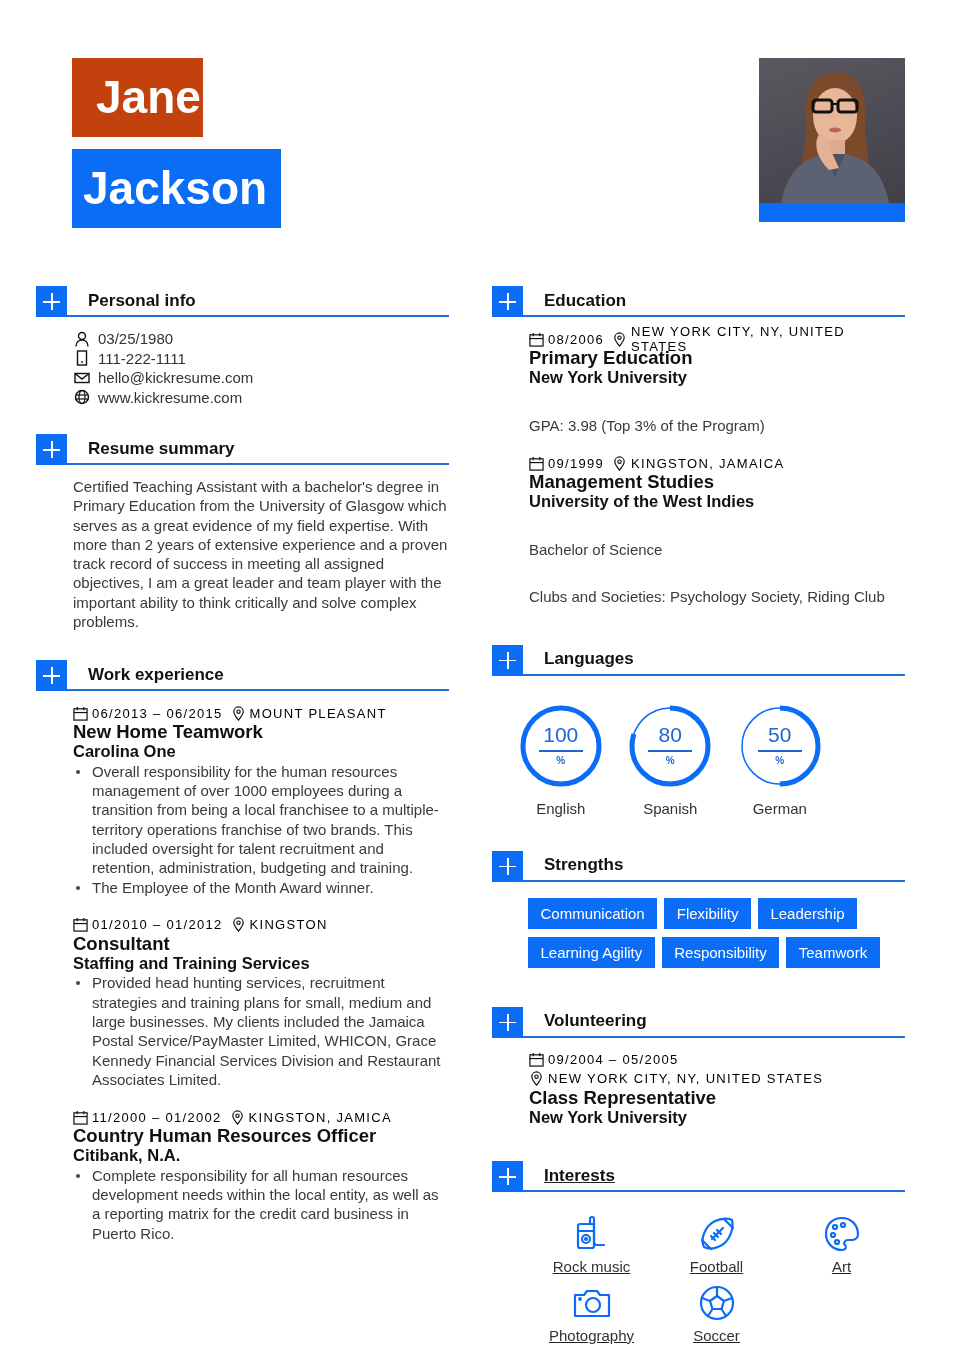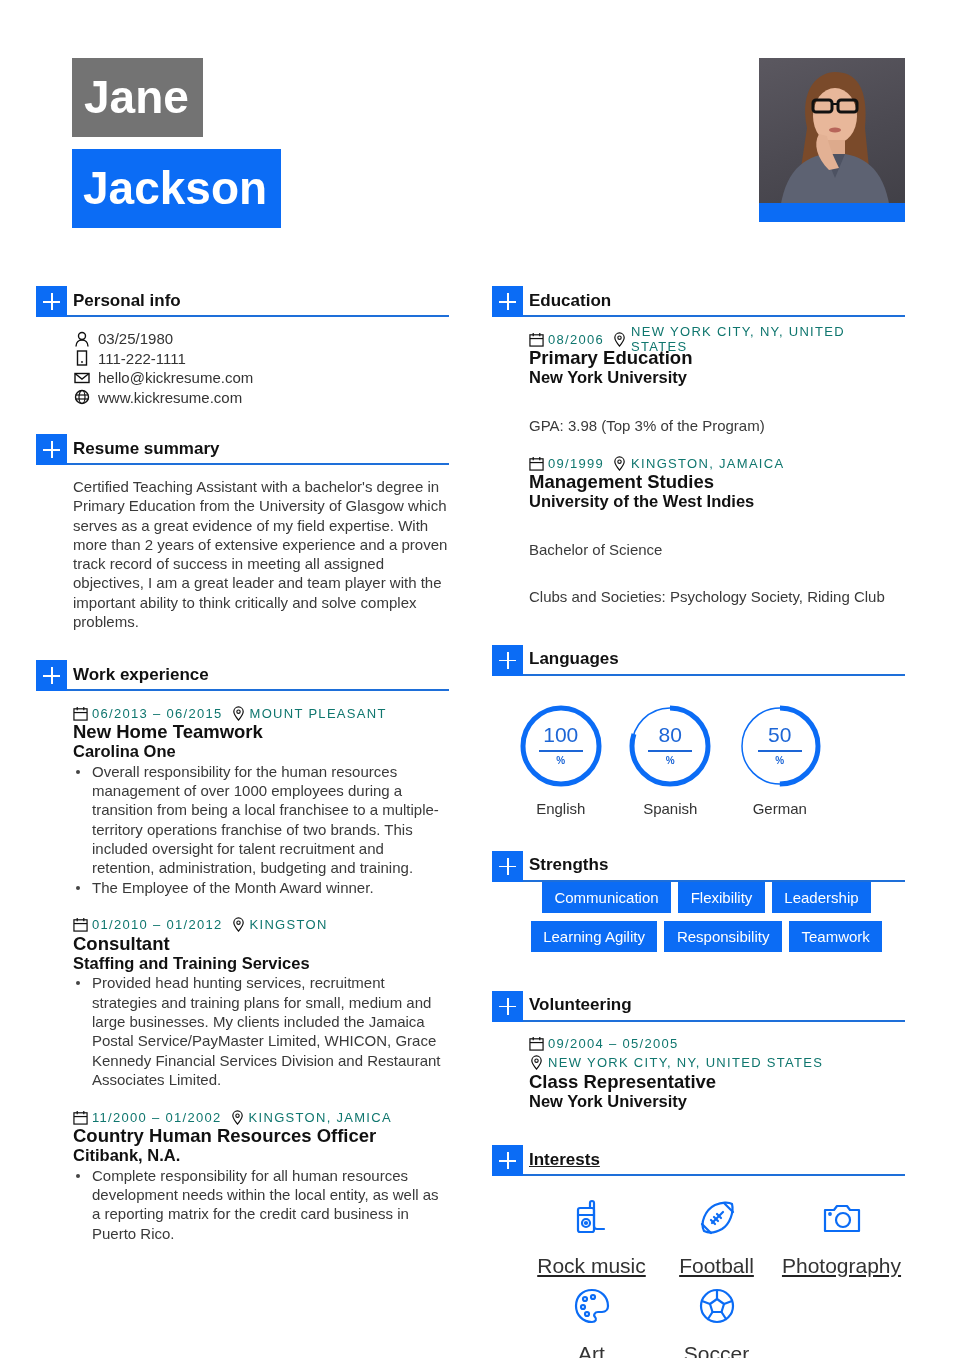--- a/index.html
+++ b/index.html
@@ -6,7 +6,7 @@
   html, body { width: 960px; height: 1358px; background: #ffffff; }
   body { font-family: "Liberation Sans", sans-serif; color: #222; position: relative; overflow: hidden; }
   .name-box { position: absolute; left: 72px; background: #0d6efd; color: #fff; font-weight: bold; font-family: "Liberation Sans", sans-serif; }
-  .name-first { top: 58px; height: 79px; width: 131px; font-size: 46px; line-height: 79px; padding-left: 12px; background:#737373; }
+  .name-first { top: 58px; height: 79px; width: 131px; font-size: 46px; line-height: 79px; padding-left: 24px; background:#c2410c; }
   .name-last { top: 149px; height: 79px; width: 209px; font-size: 46px; line-height: 79px; padding-left: 11px; background:#0b6cf5; }
   .photo { position: absolute; left: 759px; top: 58px; width: 146px; height: 164px; background: linear-gradient(160deg,#5b5860 0%,#4c4a52 50%,#3f3e45 100%); overflow: hidden; }
   .photo-bar { position: absolute; left: 0; bottom: 0; width: 100%; height: 19px; background: #0b6cf5; }

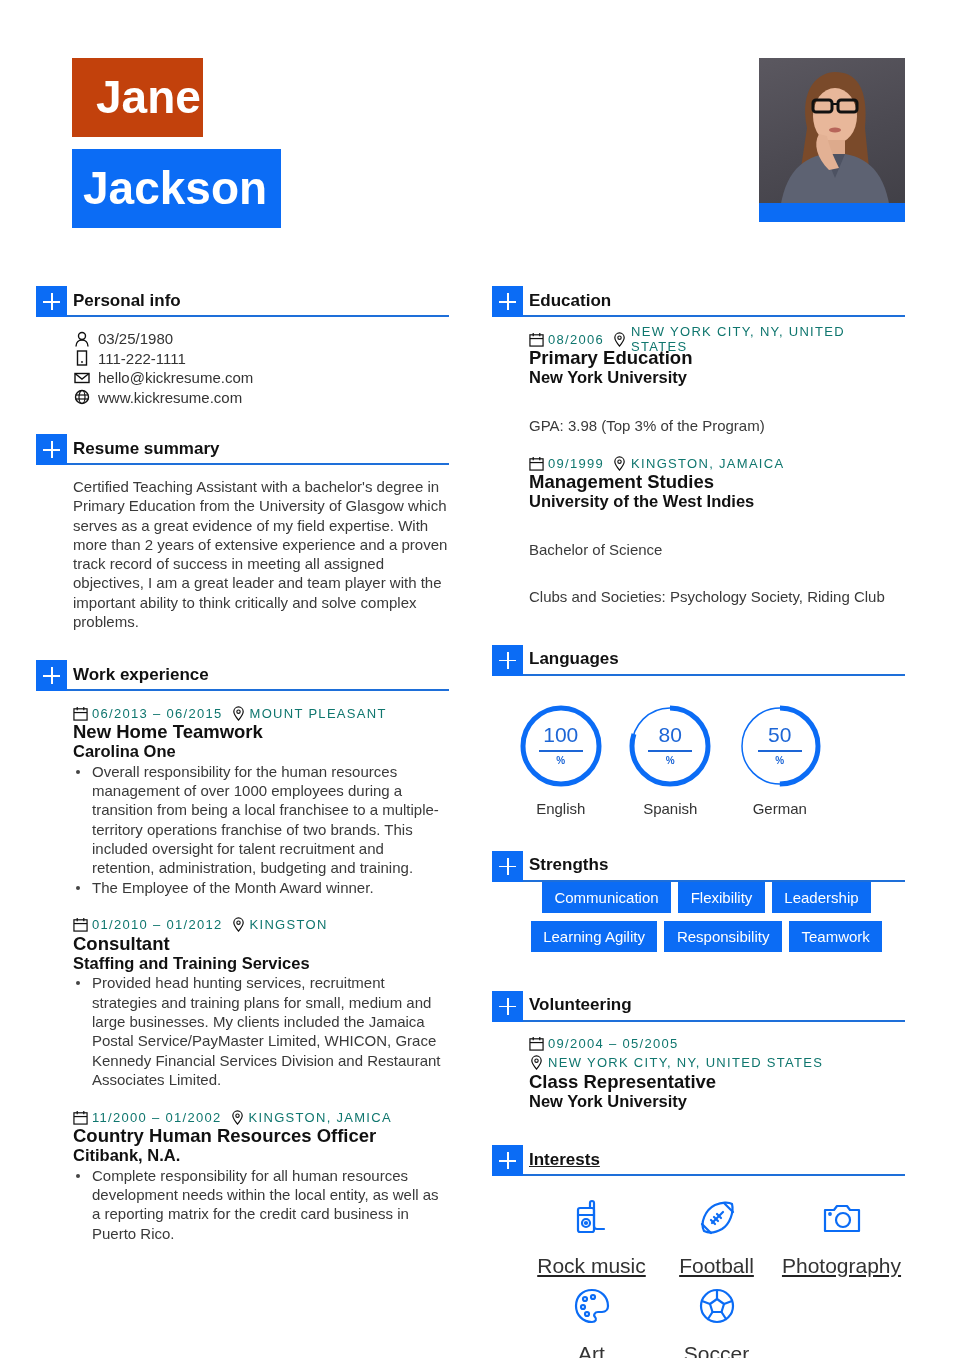--- a/index.html
+++ b/index.html
@@ -18,7 +18,7 @@
   .plus-box::before, .plus-box::after { content: ""; position: absolute; background: #fff; }
   .plus-box::before { left: 7px; top: 15px; width: 17px; height: 1.5px; }
   .plus-box::after { left: 15px; top: 7px; width: 1.5px; height: 17px; }
-  .sec-title { font-size: 17px; font-weight: bold; color: #111; margin-left: 6px; }
+  .sec-title { font-size: 17px; font-weight: bold; color: #111; margin-left: 21px; }
   .sec-body { padding-left: 37px; }
   .pi-row { display: flex; align-items: center; font-size: 15px; color: #333; height: 19.5px; }
   .pi-icon { width: 18px; height: 16px; margin-right: 7px; display: inline-flex; align-items: center; justify-content: center; }

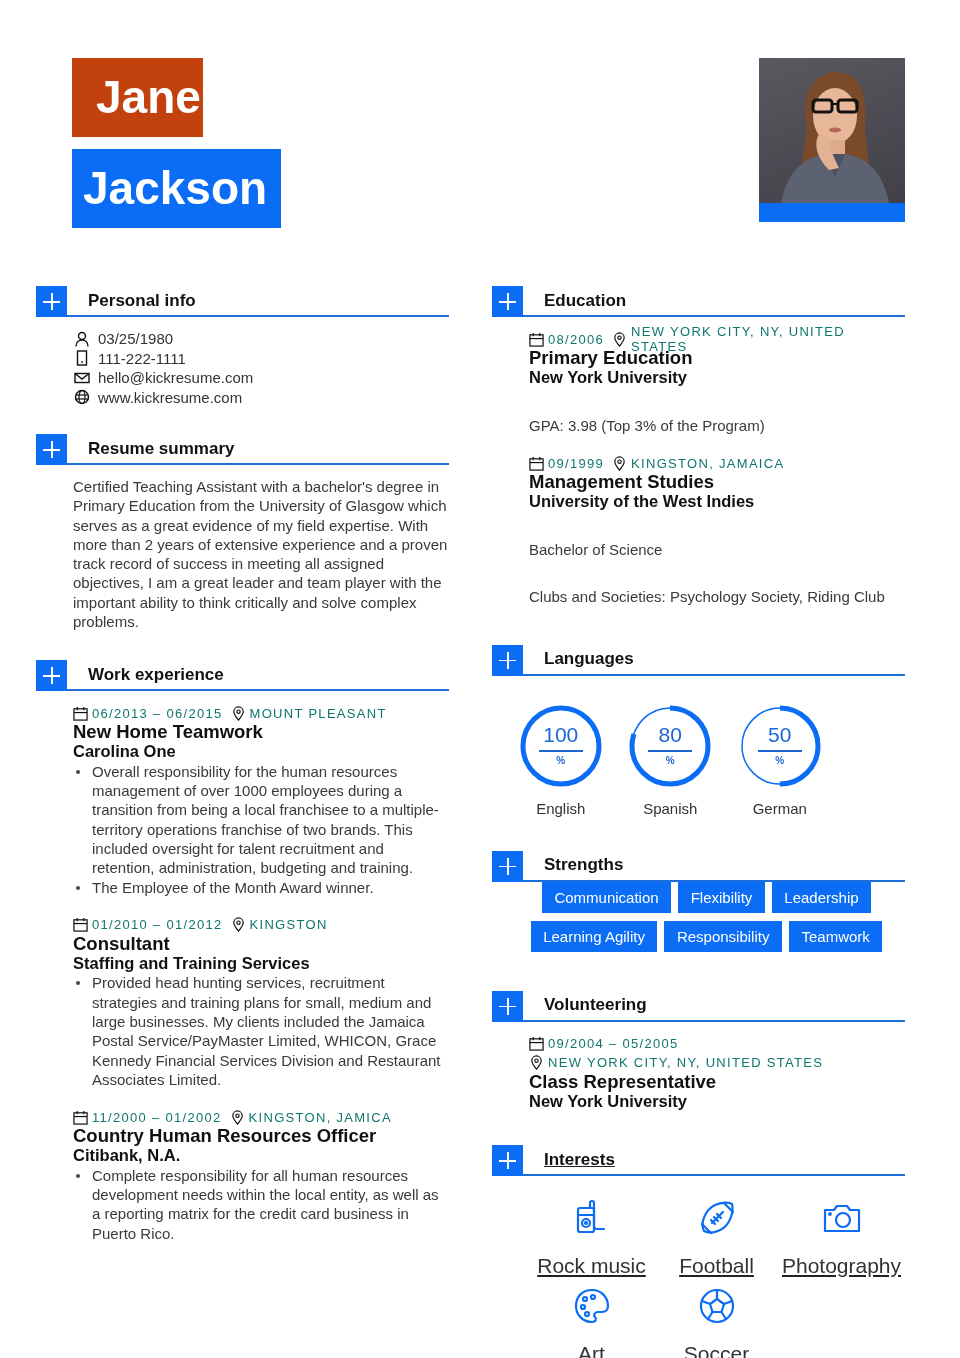--- a/index.html
+++ b/index.html
@@ -24,7 +24,7 @@
   .pi-icon { width: 18px; height: 16px; margin-right: 7px; display: inline-flex; align-items: center; justify-content: center; }
   .pi-icon svg { width: 16px; height: 16px; }
   .para { font-size: 15px; color: #3a3a3a; line-height: 19.3px; }
-  .meta { font-size: 13px; letter-spacing: 1.3px; color: #0f766e; display: flex; align-items: center; height: 18px; }
+  .meta { font-size: 13px; letter-spacing: 1.3px; color: #000000; display: flex; align-items: center; height: 18px; }
   .meta svg { width: 15px; height: 15px; margin-right: 4px; flex: none; }
   .meta .pin { margin-left: 8px; }
   .role { font-size: 18.5px; font-weight: bold; color: #111; line-height: 20px; }

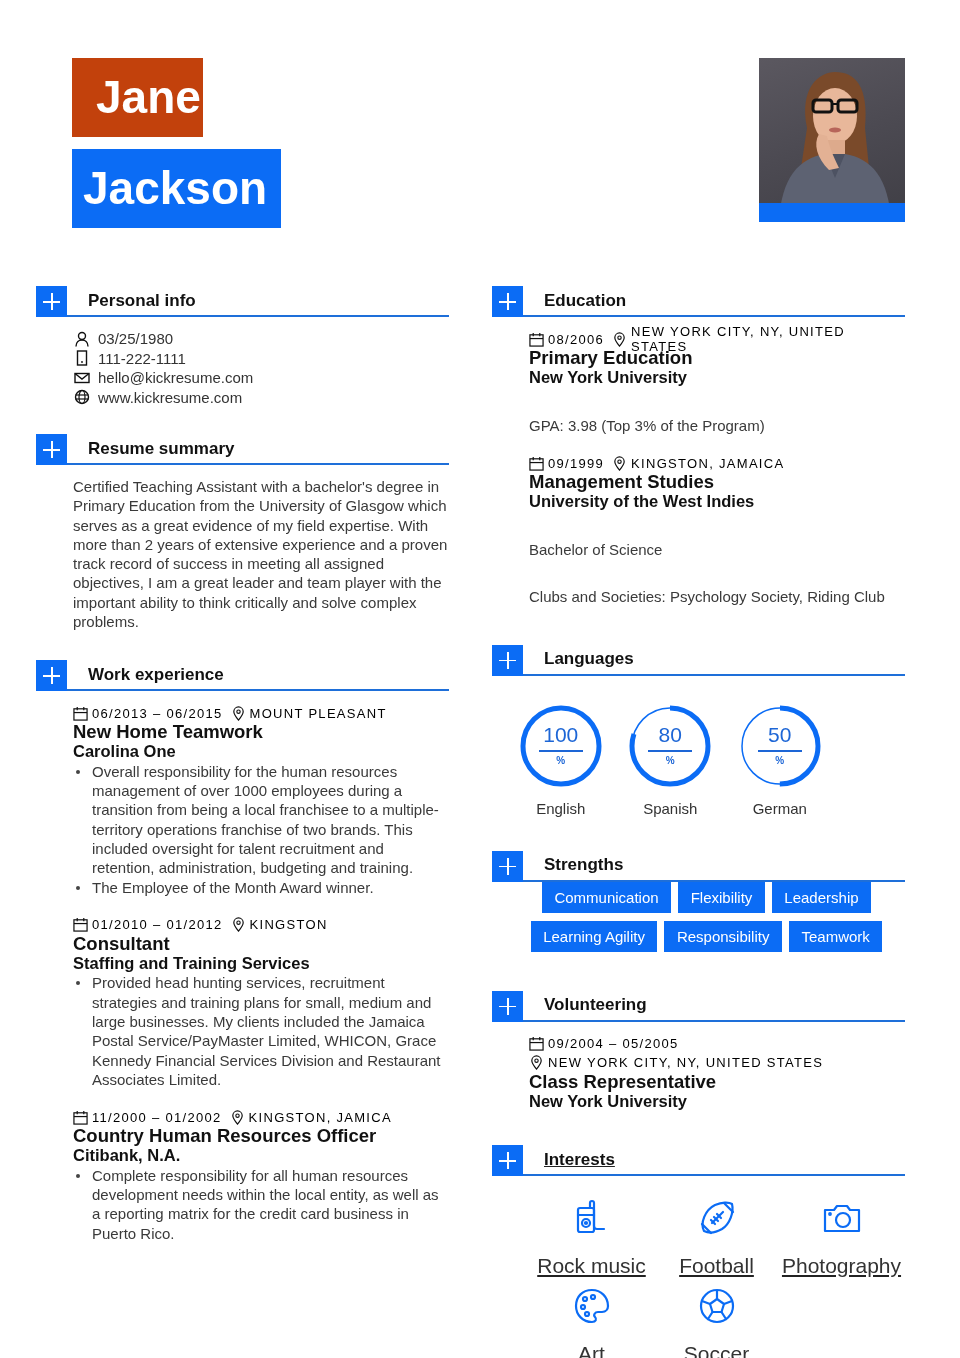--- a/index.html
+++ b/index.html
@@ -41,7 +41,7 @@
   .ring-line { position: absolute; left: 20px; width: 44px; top: 46px; height: 2px; background: #1d66d6; }
   .ring-pct { position: absolute; left: 0; width: 100%; top: 51px; text-align: center; font-size: 10px; color: #1d66d6; font-weight: bold; }
   .lang-name { font-size: 15px; color: #333; margin-top: 12px; }
-  .tags { display: flex; flex-wrap: wrap; padding-left: 36px; width: 400px; justify-content: center; }
+  .tags { display: flex; flex-wrap: wrap; padding-left: 36px; margin-top: 16px; width: 400px; }
   .tag { background: #0b6cf5; color: #fff; font-size: 15px; height: 31px; line-height: 31px; padding: 0 12.5px; margin: 0 7px 8px 0; }
   .interests { display: grid; grid-template-columns: 125px 125px 125px; padding-left: 37px; margin-top: 22px; row-gap: 8px; }
   .interest { text-align: center; }

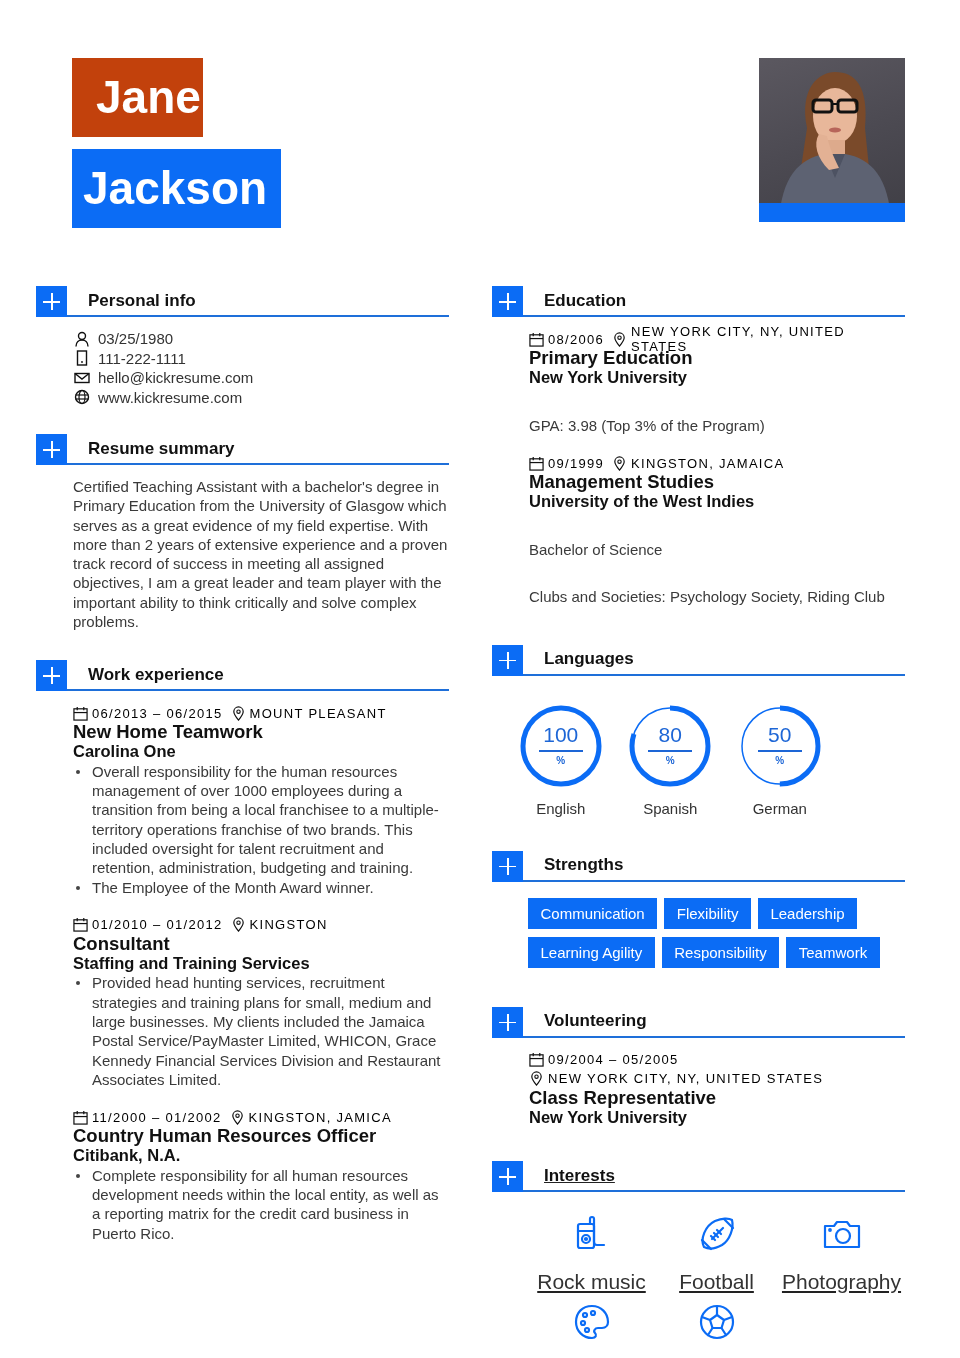--- a/index.html
+++ b/index.html
@@ -46,7 +46,7 @@
   .interests { display: grid; grid-template-columns: 125px 125px 125px; padding-left: 37px; margin-top: 22px; row-gap: 8px; }
   .interest { text-align: center; }
   .interest svg { width: 40px; height: 40px; }
-  .interest-name { font-size: 21px; color: #333; margin-top: 12px; }
+  .interest-name { font-size: 15px; color: #333; margin-top: 0; }
 </style>
 </head>
 <body>

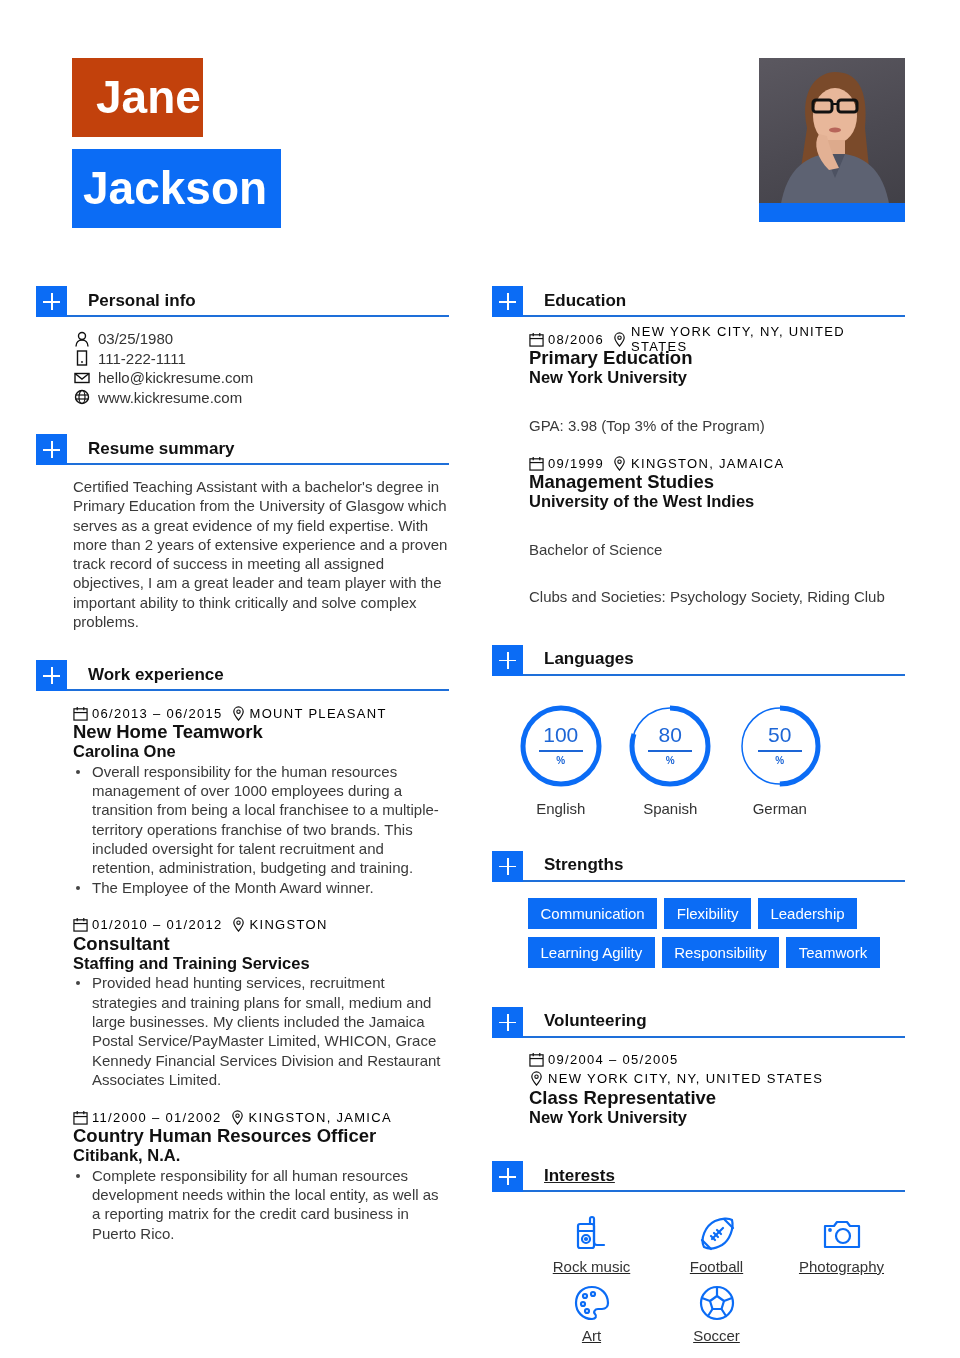--- a/index.html
+++ b/index.html
@@ -378,14 +378,6 @@
       </div>
       <div class="interest">
         <svg viewBox="0 0 40 40" fill="none" stroke="#0b6cf5" stroke-width="2.2" stroke-linecap="round" stroke-linejoin="round">
-          <path d="M3 12 H12 L15 8 H25 L28 12 H37 V33 H3 Z"></path>
-          <circle cx="21" cy="22" r="7"></circle>
-          <circle cx="8" cy="16" r="0.8" fill="#0b6cf5"></circle>
-        </svg>
-        <div class="interest-name">Photography</div>
-      </div>
-      <div class="interest">
-        <svg viewBox="0 0 40 40" fill="none" stroke="#0b6cf5" stroke-width="2.2" stroke-linecap="round" stroke-linejoin="round">
           <path d="M20 4 C10 4 4 11 4 20 C4 29 11 36 20 36 C24 36 25 33 23 31 C21 29 23 26 26 26 H30 C34 26 36 23 36 20 C36 11 29 4 20 4 Z"></path>
           <circle cx="13" cy="13" r="2"></circle>
             <circle cx="21" cy="11" r="2"></circle>
@@ -393,6 +385,14 @@
             <circle cx="15" cy="28" r="2"></circle>
         </svg>
         <div class="interest-name">Art</div>
+      </div>
+      <div class="interest">
+        <svg viewBox="0 0 40 40" fill="none" stroke="#0b6cf5" stroke-width="2.2" stroke-linecap="round" stroke-linejoin="round">
+          <path d="M3 12 H12 L15 8 H25 L28 12 H37 V33 H3 Z"></path>
+          <circle cx="21" cy="22" r="7"></circle>
+          <circle cx="8" cy="16" r="0.8" fill="#0b6cf5"></circle>
+        </svg>
+        <div class="interest-name">Photography</div>
       </div>
       <div class="interest">
         <svg viewBox="0 0 40 40" fill="none" stroke="#0b6cf5" stroke-width="2.2" stroke-linecap="round" stroke-linejoin="round">

